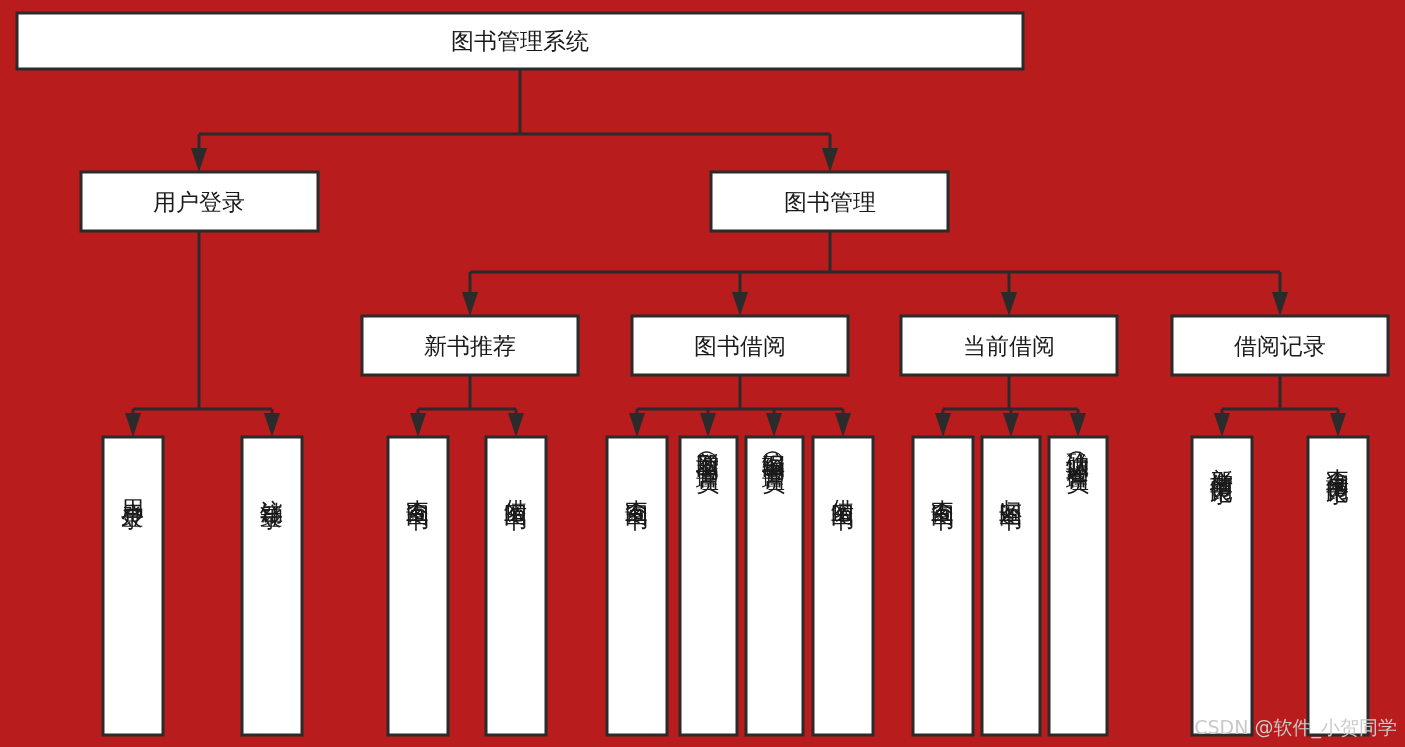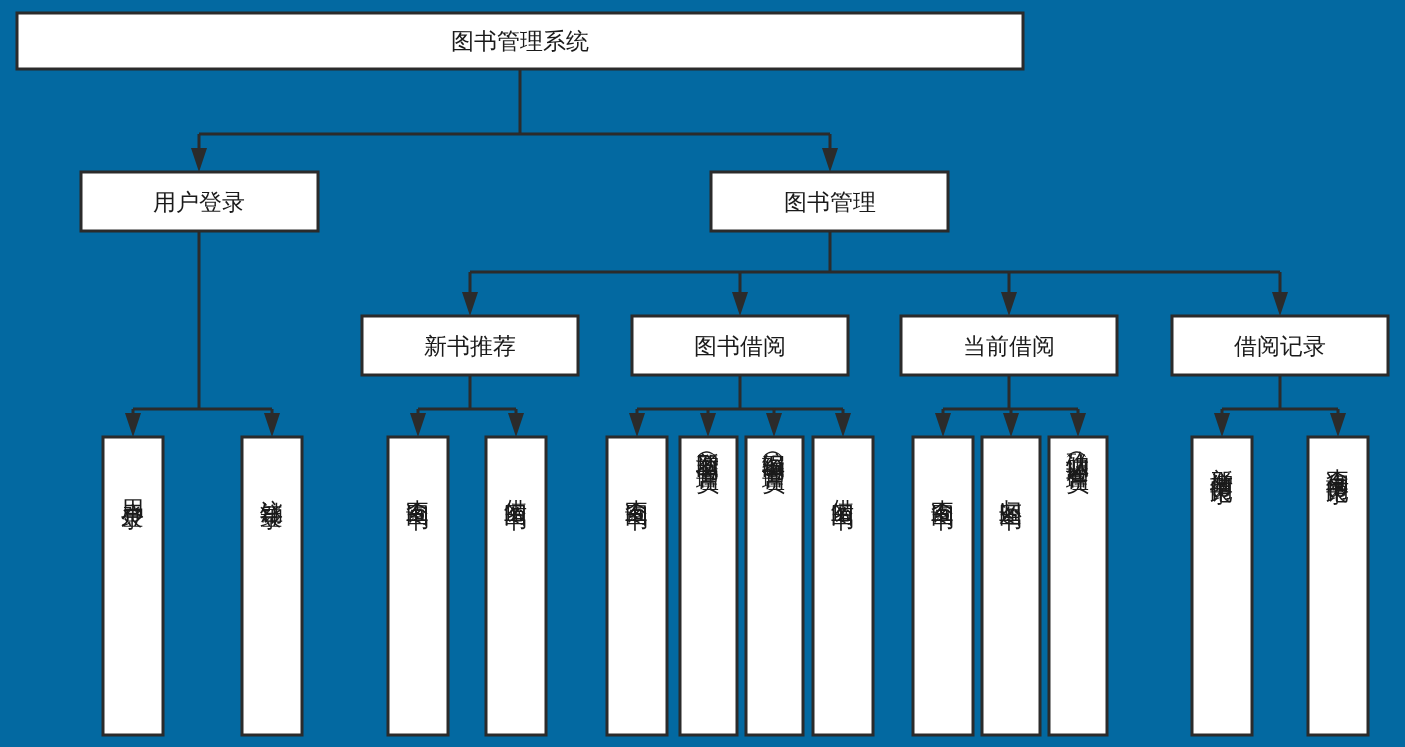--- a/index.html
+++ b/index.html
@@ -7,7 +7,7 @@
     width:1405px;height:747px;overflow:hidden;
     font-family:"DejaVu Sans","Liberation Sans",sans-serif;
   }
-  #stage{position:relative;width:1405px;height:747px;background:#0369a1;}
+  #stage{position:relative;width:1405px;height:747px;background:#b91c1c;}
   svg.diagram{position:absolute;left:0;top:0;width:1405px;height:747px;}
   .box{fill:#ffffff;stroke:#2b2b2b;stroke-width:3;}
   .edge{stroke:#2b2b2b;stroke-width:3;fill:none;}

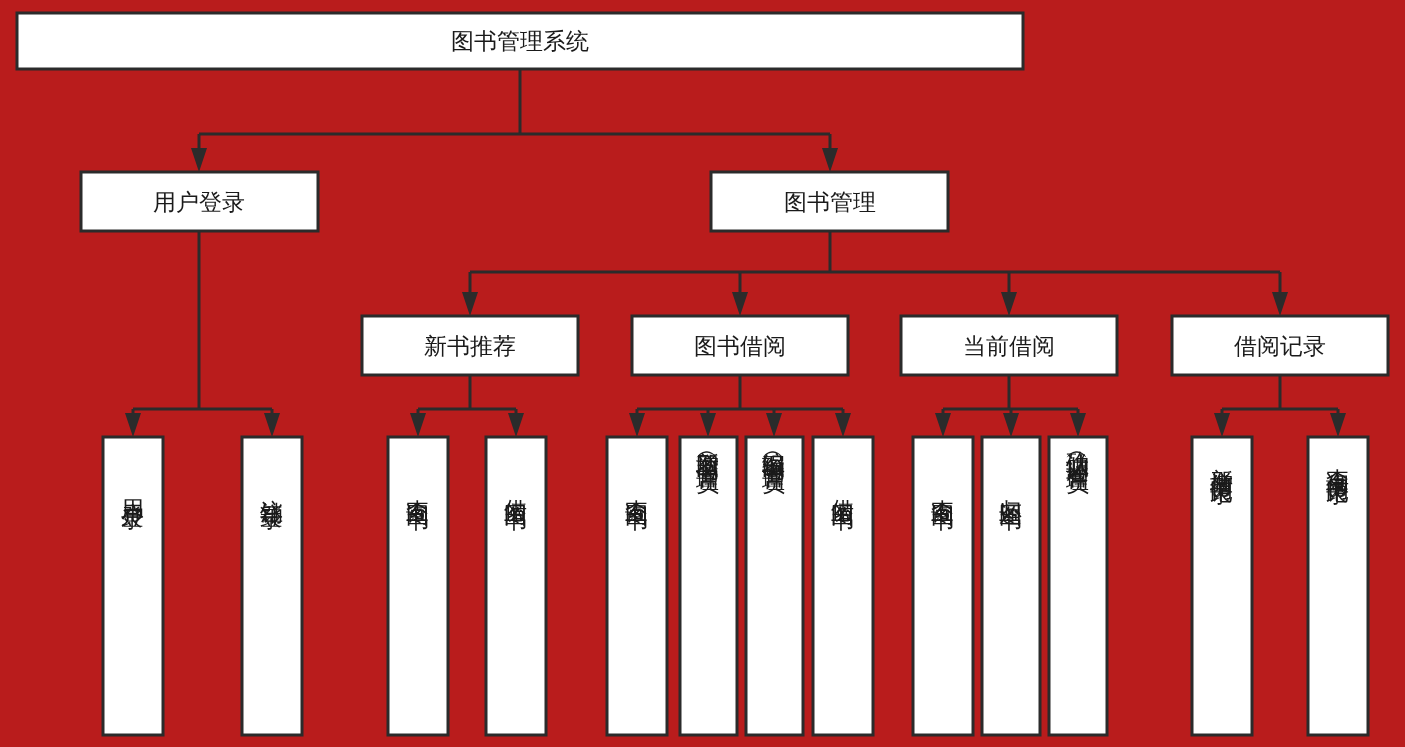--- a/index.html
+++ b/index.html
@@ -201,6 +201,7 @@
 
   </svg>
 
+  <div class="watermark">CSDN @软件_小贺同学</div>
 </div>
 
 </body></html>

